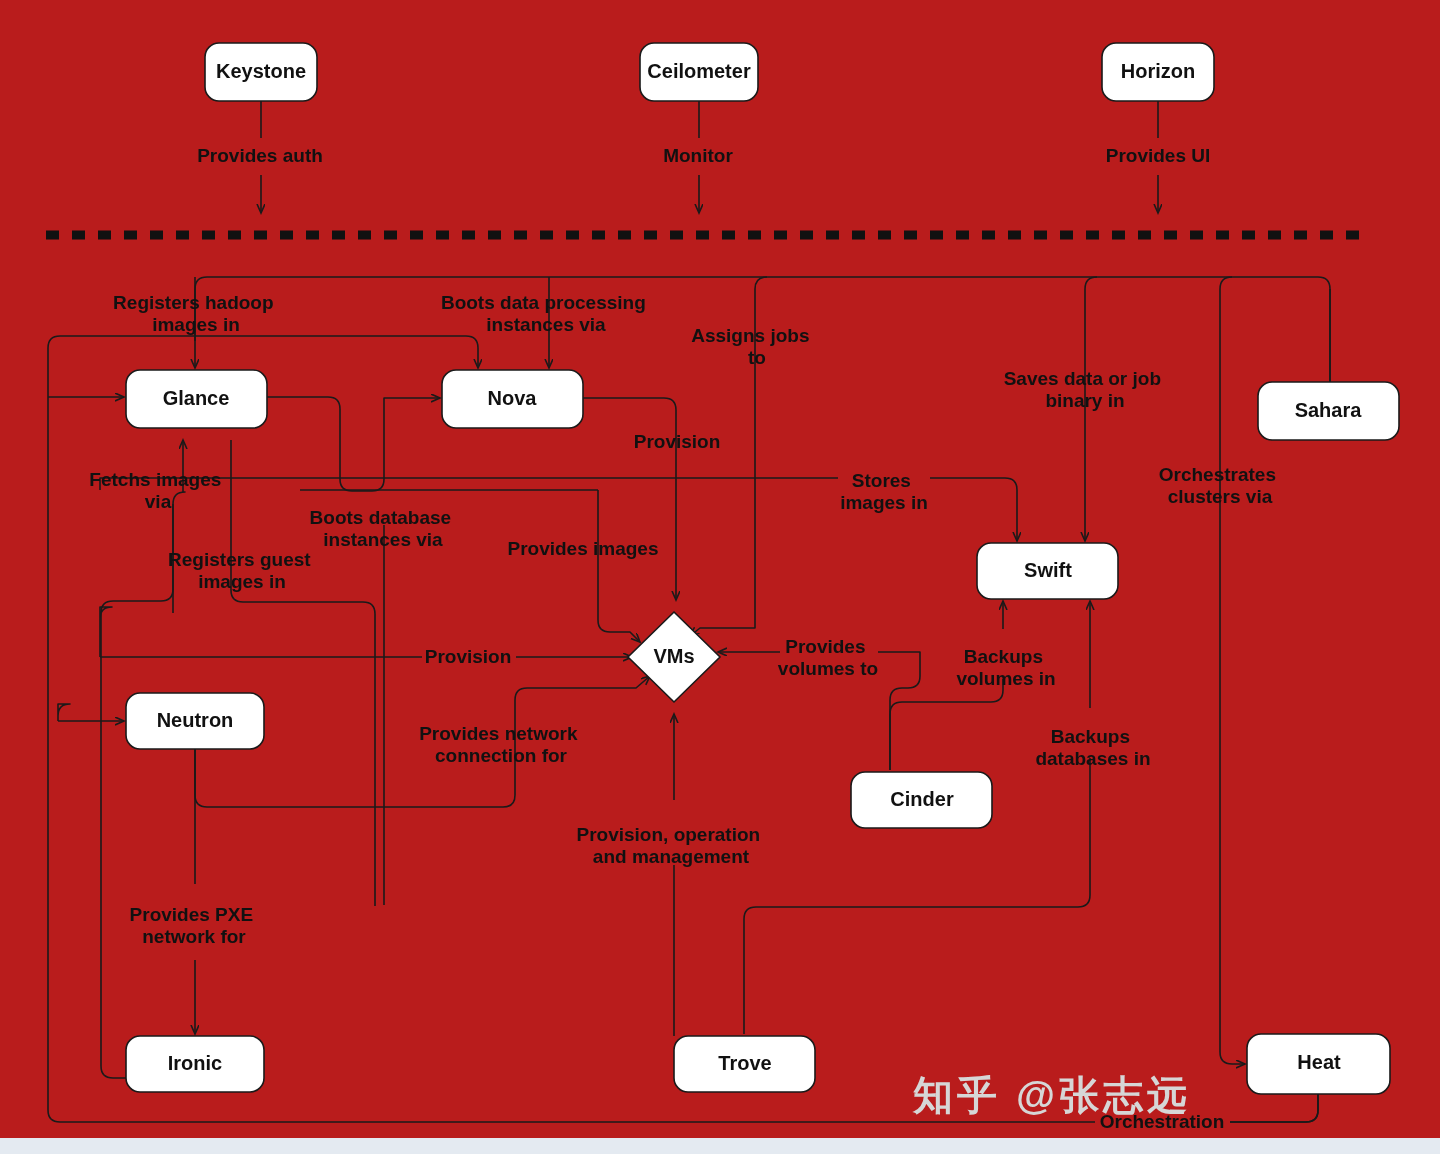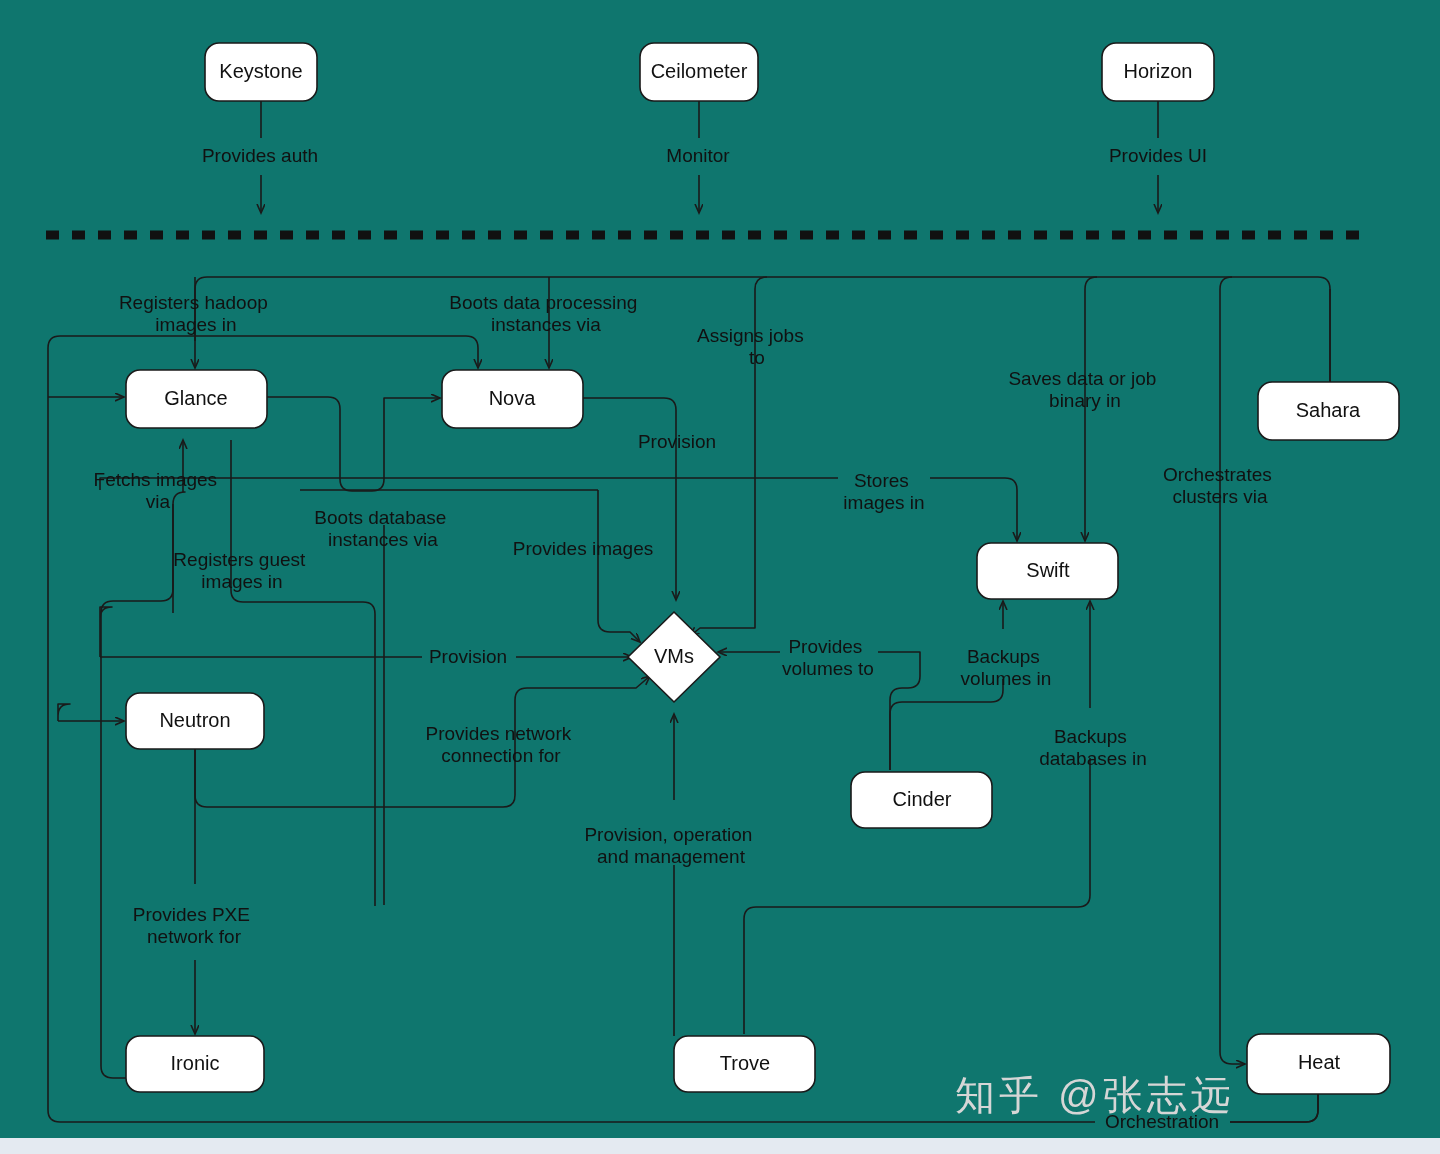--- a/index.html
+++ b/index.html
@@ -12,8 +12,9 @@
     position: relative;
     width: 1440px;
     height: 1154px;
-    background: #0f766e;
+    background: #b91c1c;
     overflow: hidden;
+    font-weight: bold;
   }
   #diagram-svg {
     position: absolute;

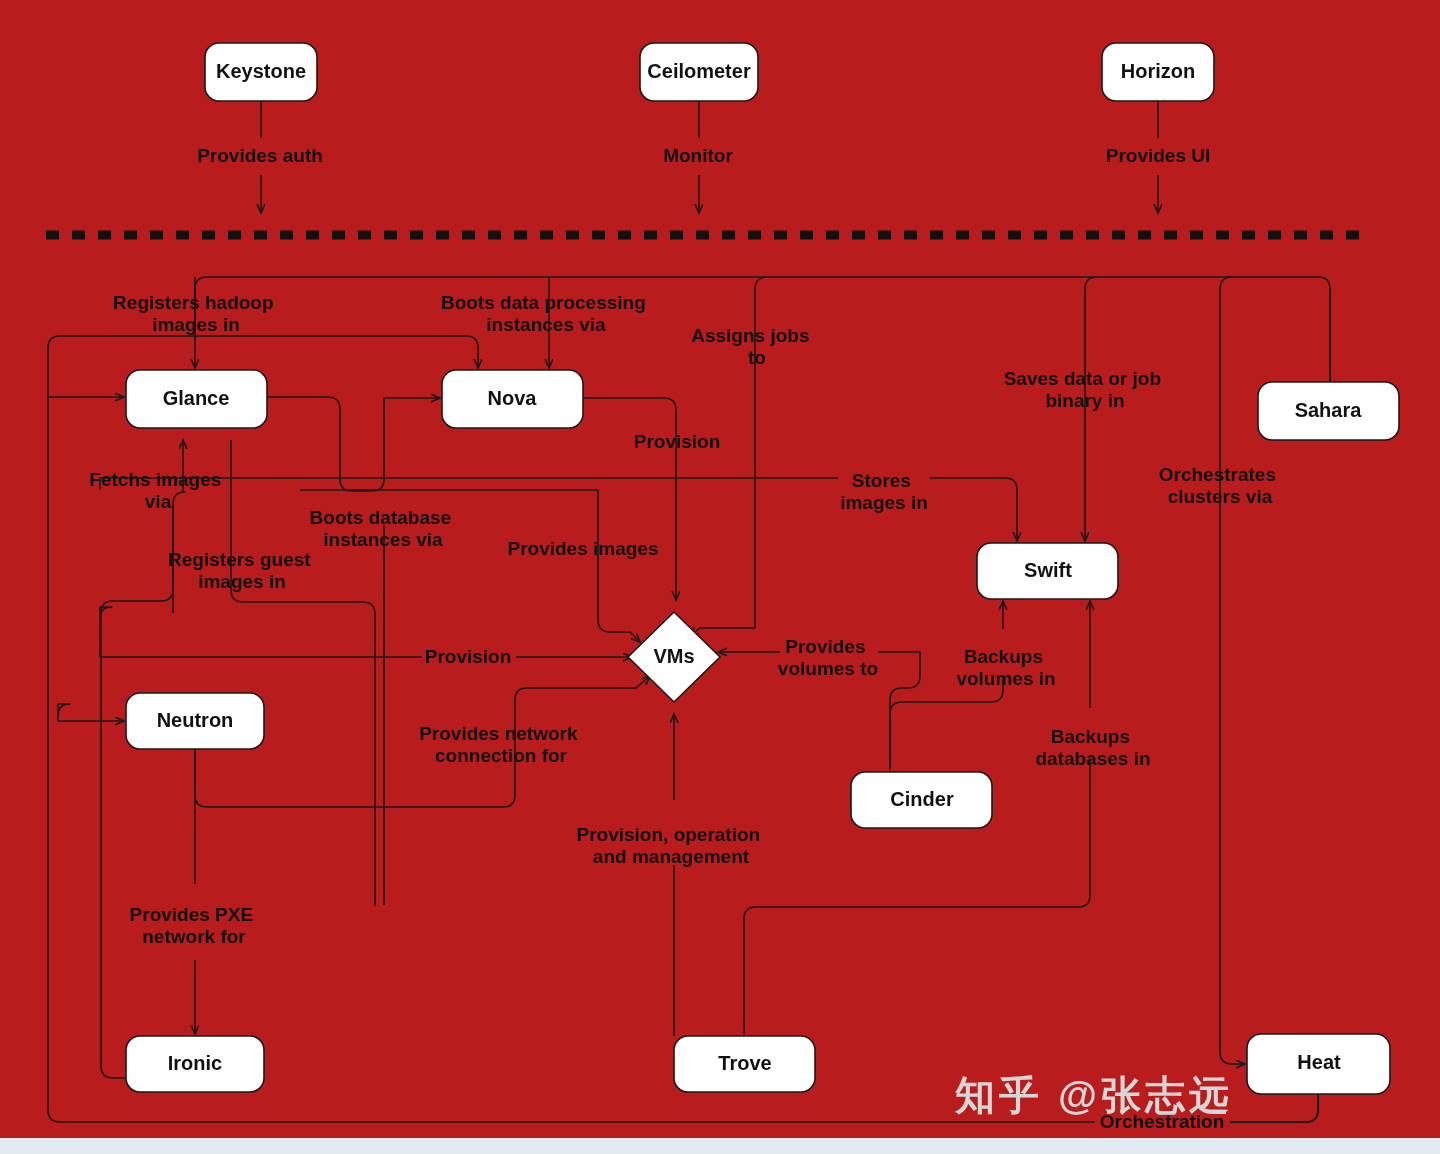--- a/index.html
+++ b/index.html
@@ -70,7 +70,7 @@
   }
   .watermark {
     position: absolute;
-    left: 955px;
+    left: 913px;
     top: 1068px;
     font-family: "Liberation Sans", sans-serif;
     font-size: 40px;

